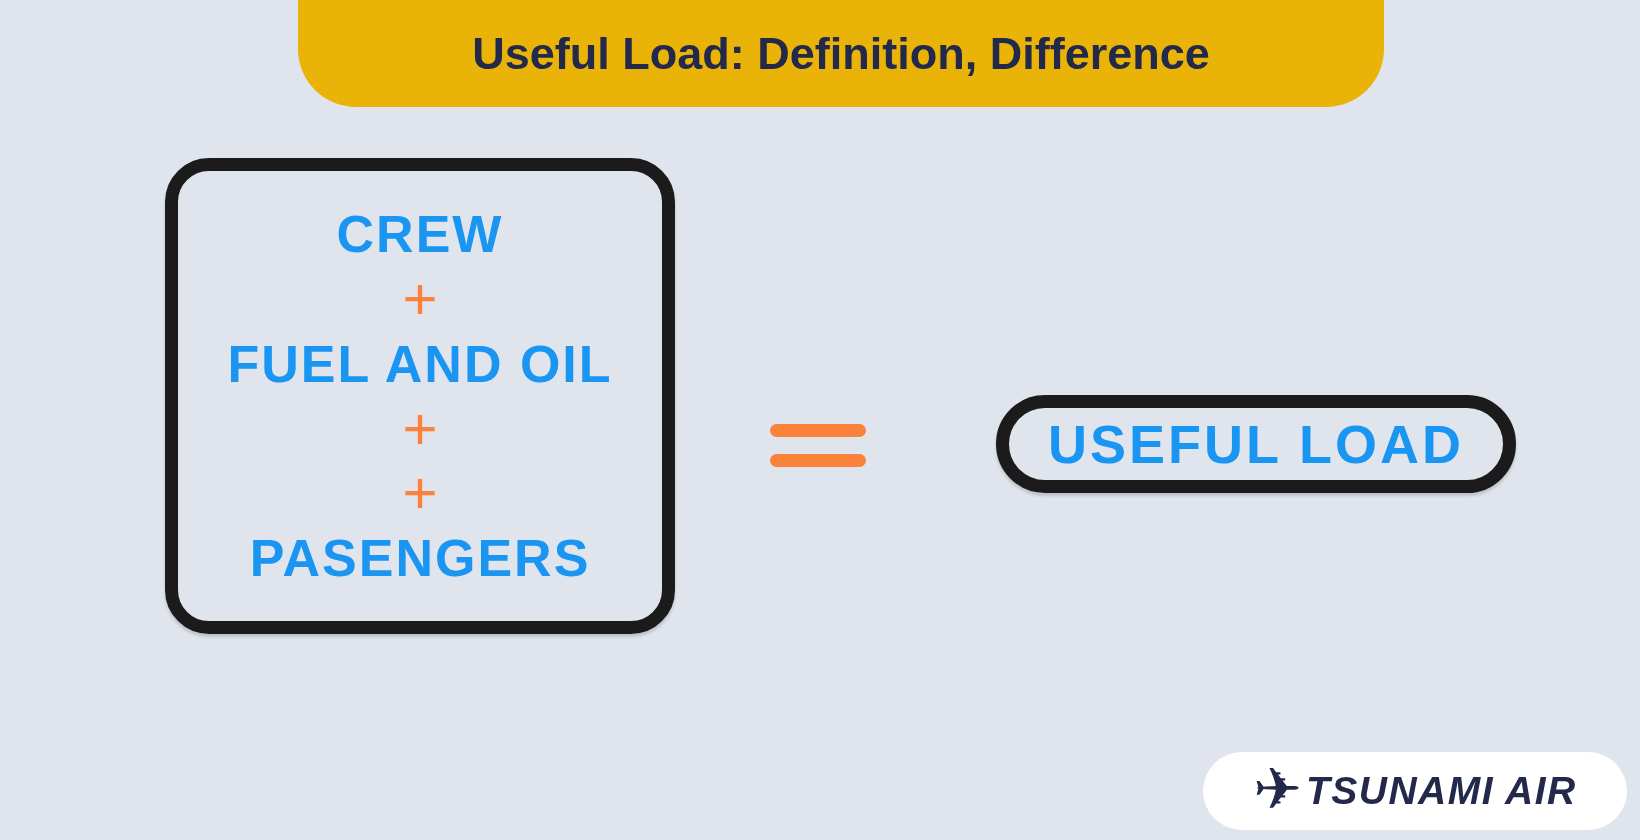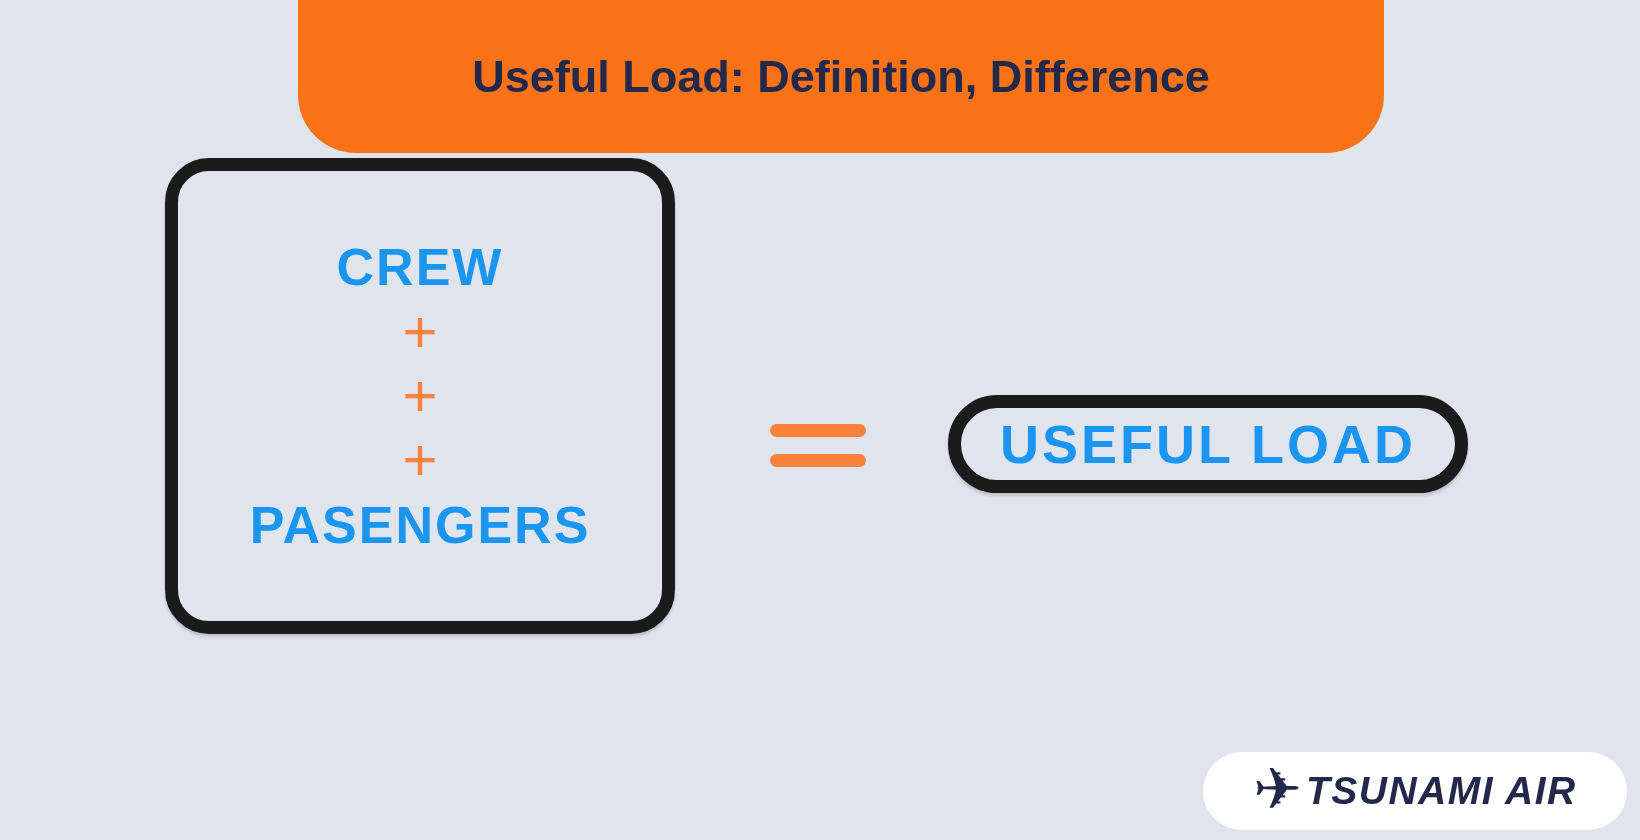--- a/index.html
+++ b/index.html
@@ -18,8 +18,8 @@
     left: 298px;
     top: 0;
     width: 1086px;
-    height: 153px;
-    background: #f97316;
+    height: 107px;
+    background: #eab308;
     border-radius: 0 0 58px 58px;
     display: flex;
     align-items: center;

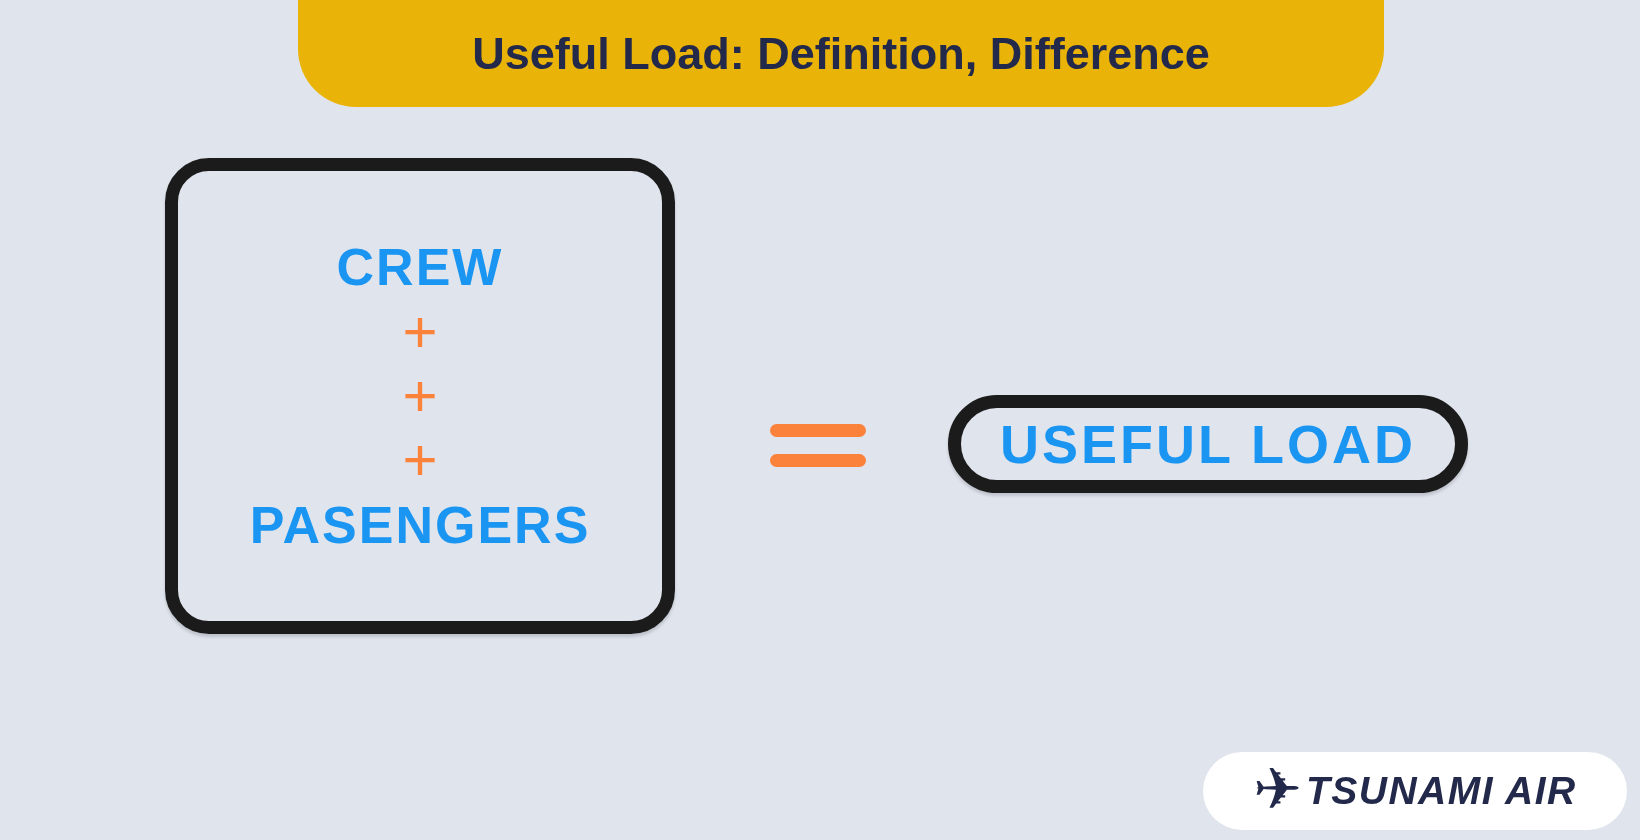--- a/index.html
+++ b/index.html
@@ -149,6 +149,7 @@
 <div class="sum-box">
   <div class="term">CREW</div>
   <div class="op">+</div>
+  <div class="term">FUEL AND OIL</div>
   <div class="op">+</div>
   <div class="op">+</div>
   <div class="term">PASENGERS</div>

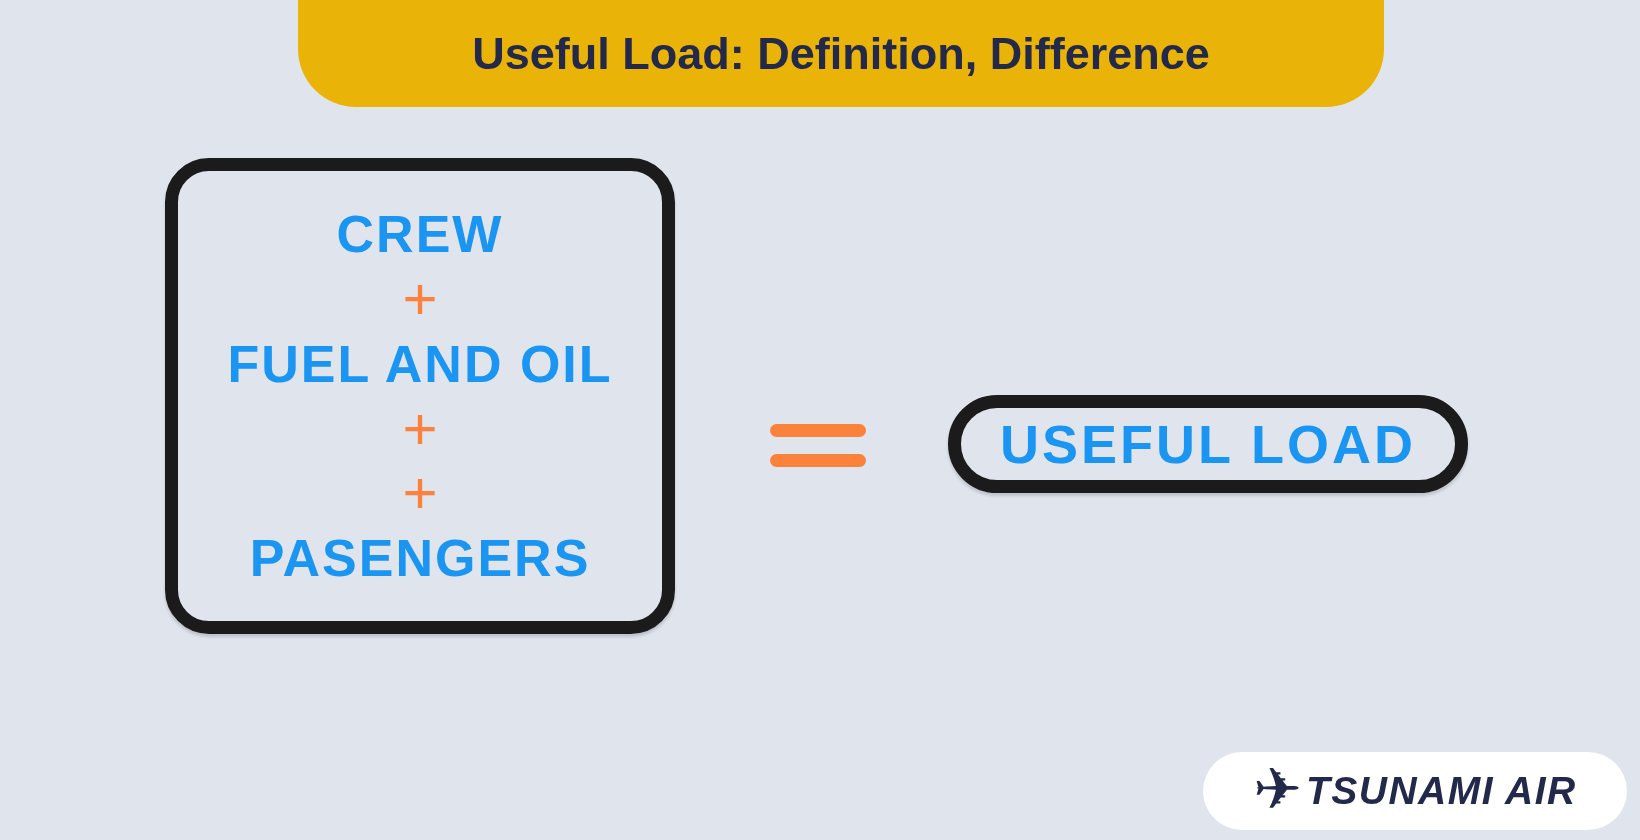--- a/index.html
+++ b/index.html
@@ -90,7 +90,7 @@
   
   .result-pill {
     position: absolute;
-    left: 948px;
+    left: 996px;
     top: 395px;
     width: 520px;
     height: 98px;

